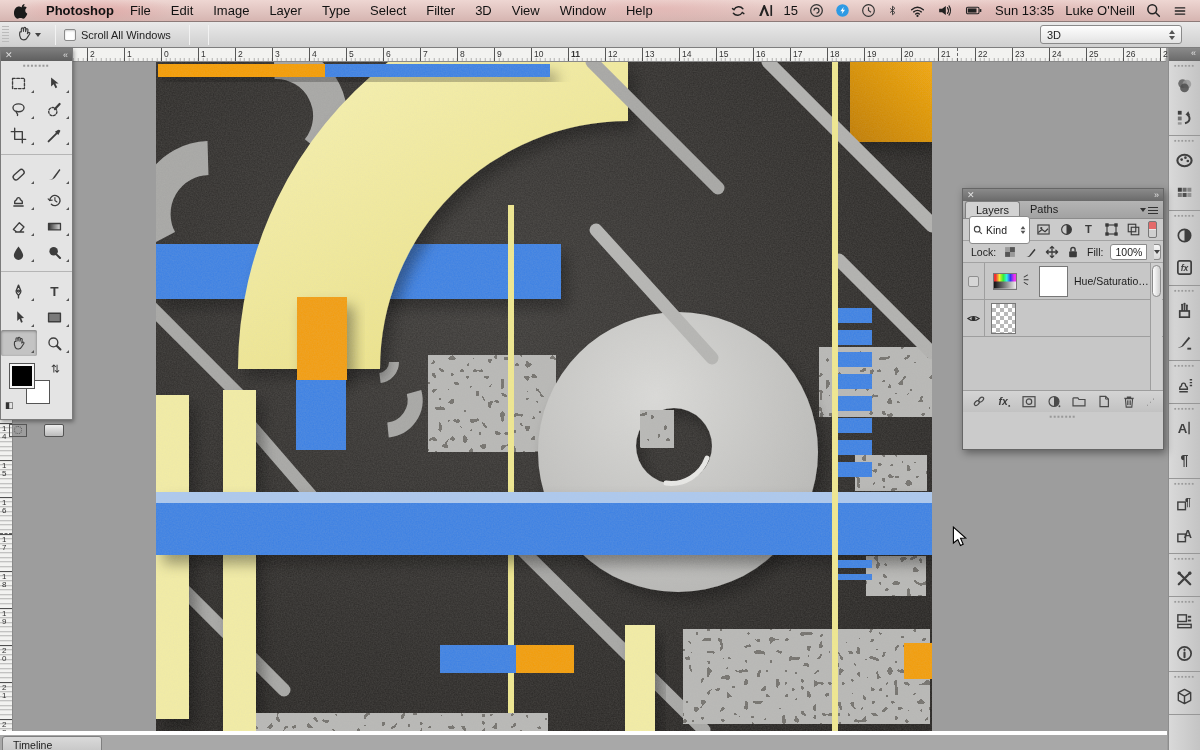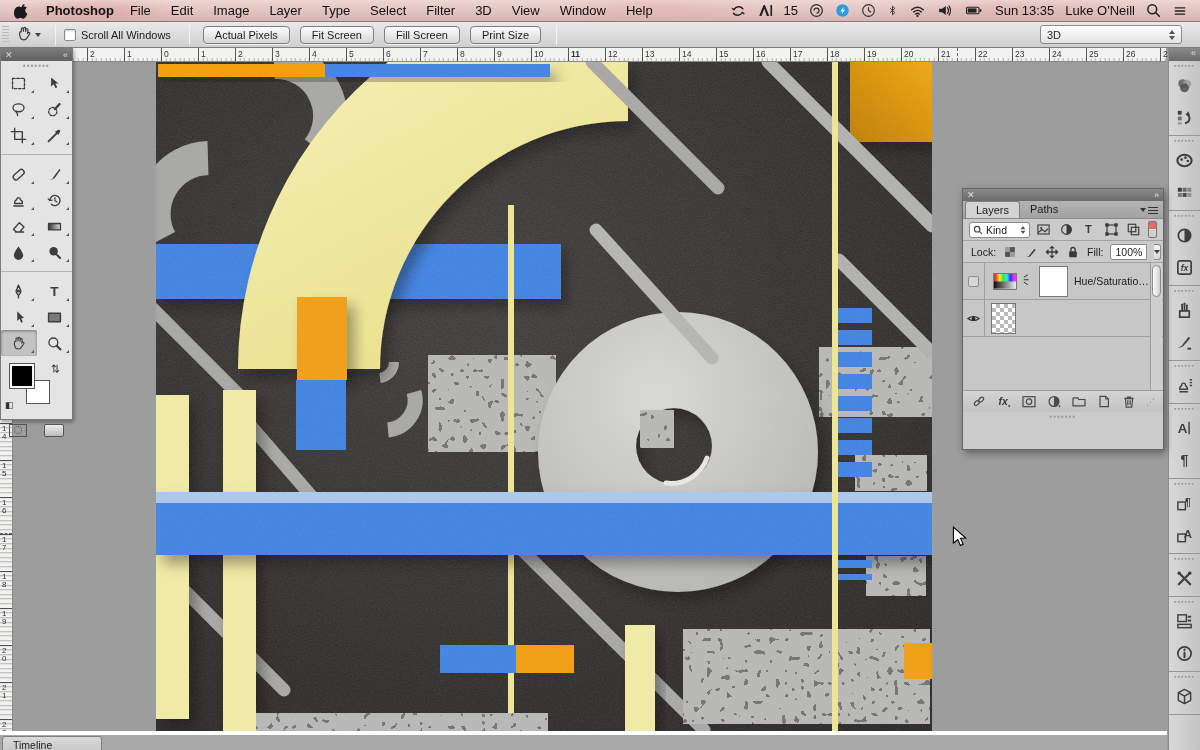--- a/index.html
+++ b/index.html
@@ -271,12 +271,6 @@
     <span>Scroll All Windows</span>
   </div>
   <div class="ob-sep"></div>
-  <span style="display:flex;">
-      <span class="btn">Actual Pixels</span>
-      <span class="btn">Fit Screen</span>
-      <span class="btn">Fill Screen</span>
-      <span class="btn">Print Size</span>
-    </span>
   <div class="ob-sep" style="margin-left:10px;"></div>
   <div class="ws-select">
     <span>3D</span>

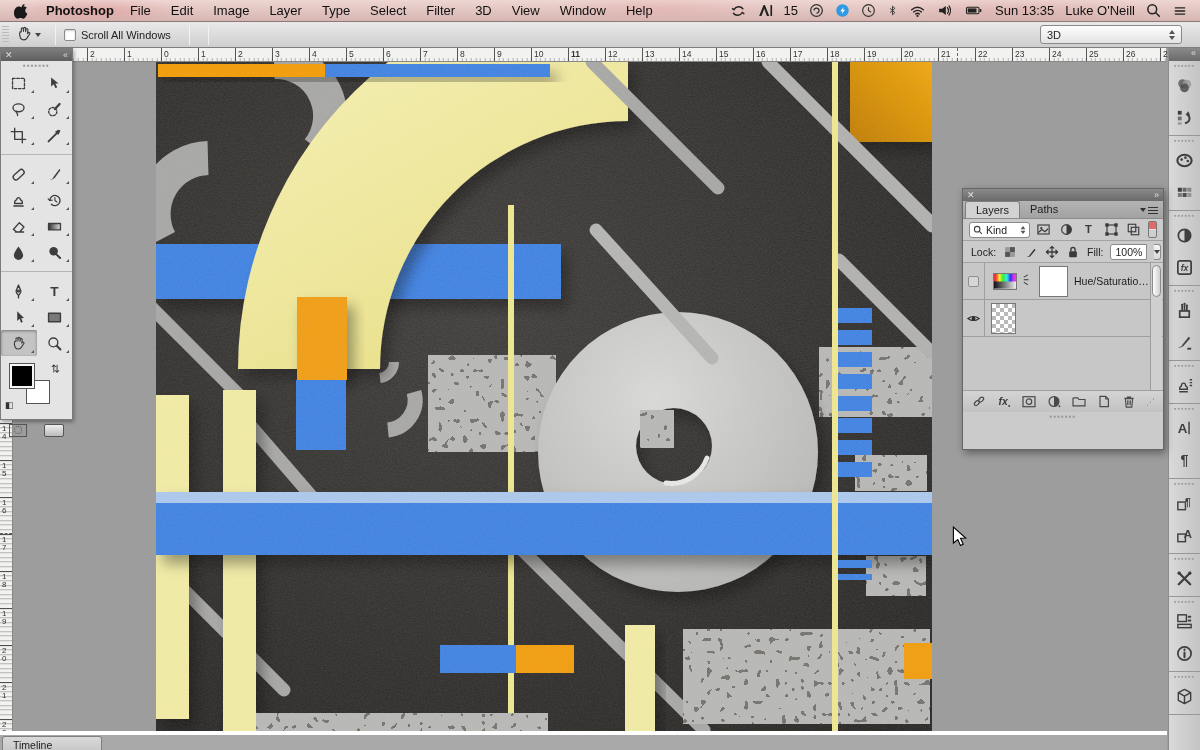--- a/index.html
+++ b/index.html
@@ -96,7 +96,7 @@
   .lp-menu .lines{width:10px;height:7px;background:repeating-linear-gradient(#333 0 1px,transparent 1px 3px);}
   .lp-row{display:flex;align-items:center;padding:0 6px;border-bottom:1px solid #a2a2a2;}
   .lp-filter{height:22px;gap:6px;}
-  .kind{width:62px;height:16px;background:#fff;border:1px solid #8b8b8b;border-radius:3px;display:flex;align-items:center;padding:0 3px;gap:3px;font-size:10.5px;}
+  .kind{width:62px;height:28px;background:#fff;border:1px solid #8b8b8b;border-radius:3px;display:flex;align-items:center;padding:0 3px;gap:3px;font-size:10.5px;}
   .fic{width:17px;height:15px;display:flex;align-items:center;justify-content:center;}
   .fic svg{width:15px;height:15px;}
   .fswitch{margin-left:auto;width:9px;height:17px;border:1px solid #777;border-radius:2px;

